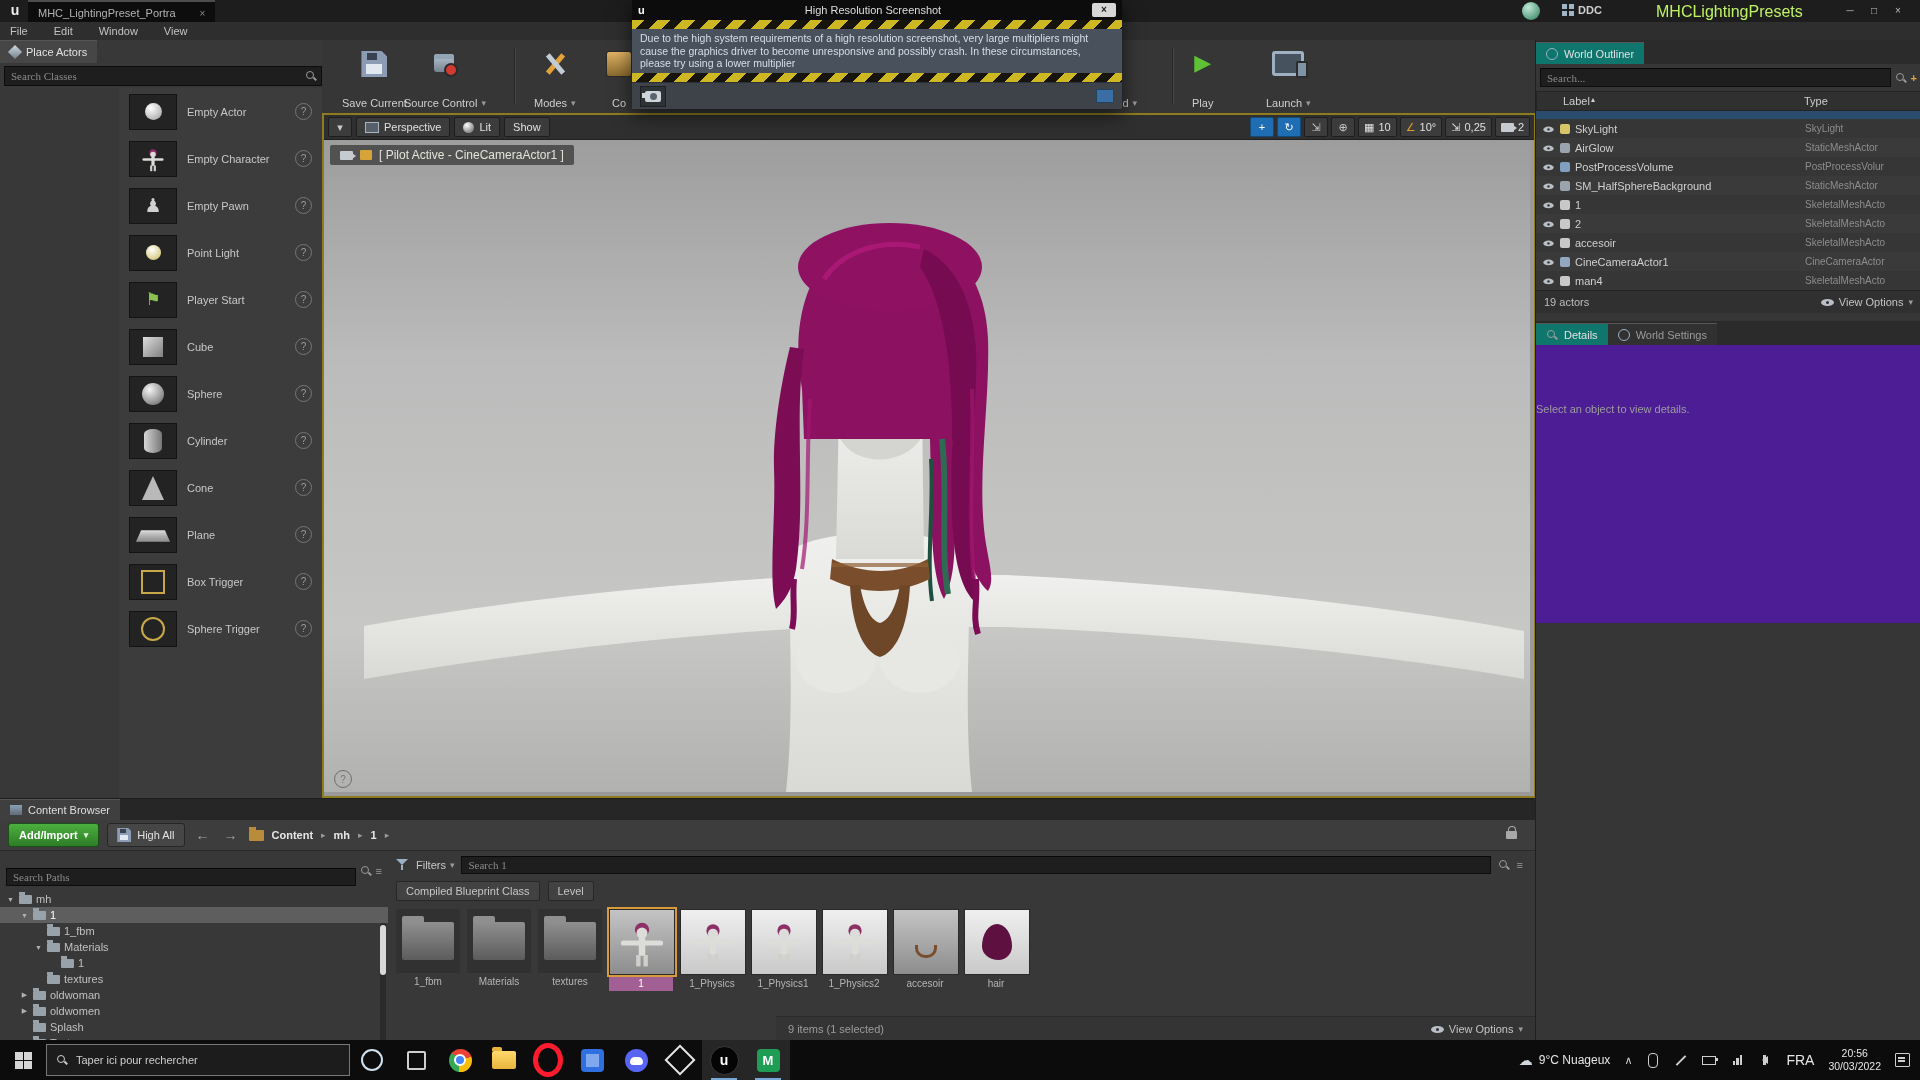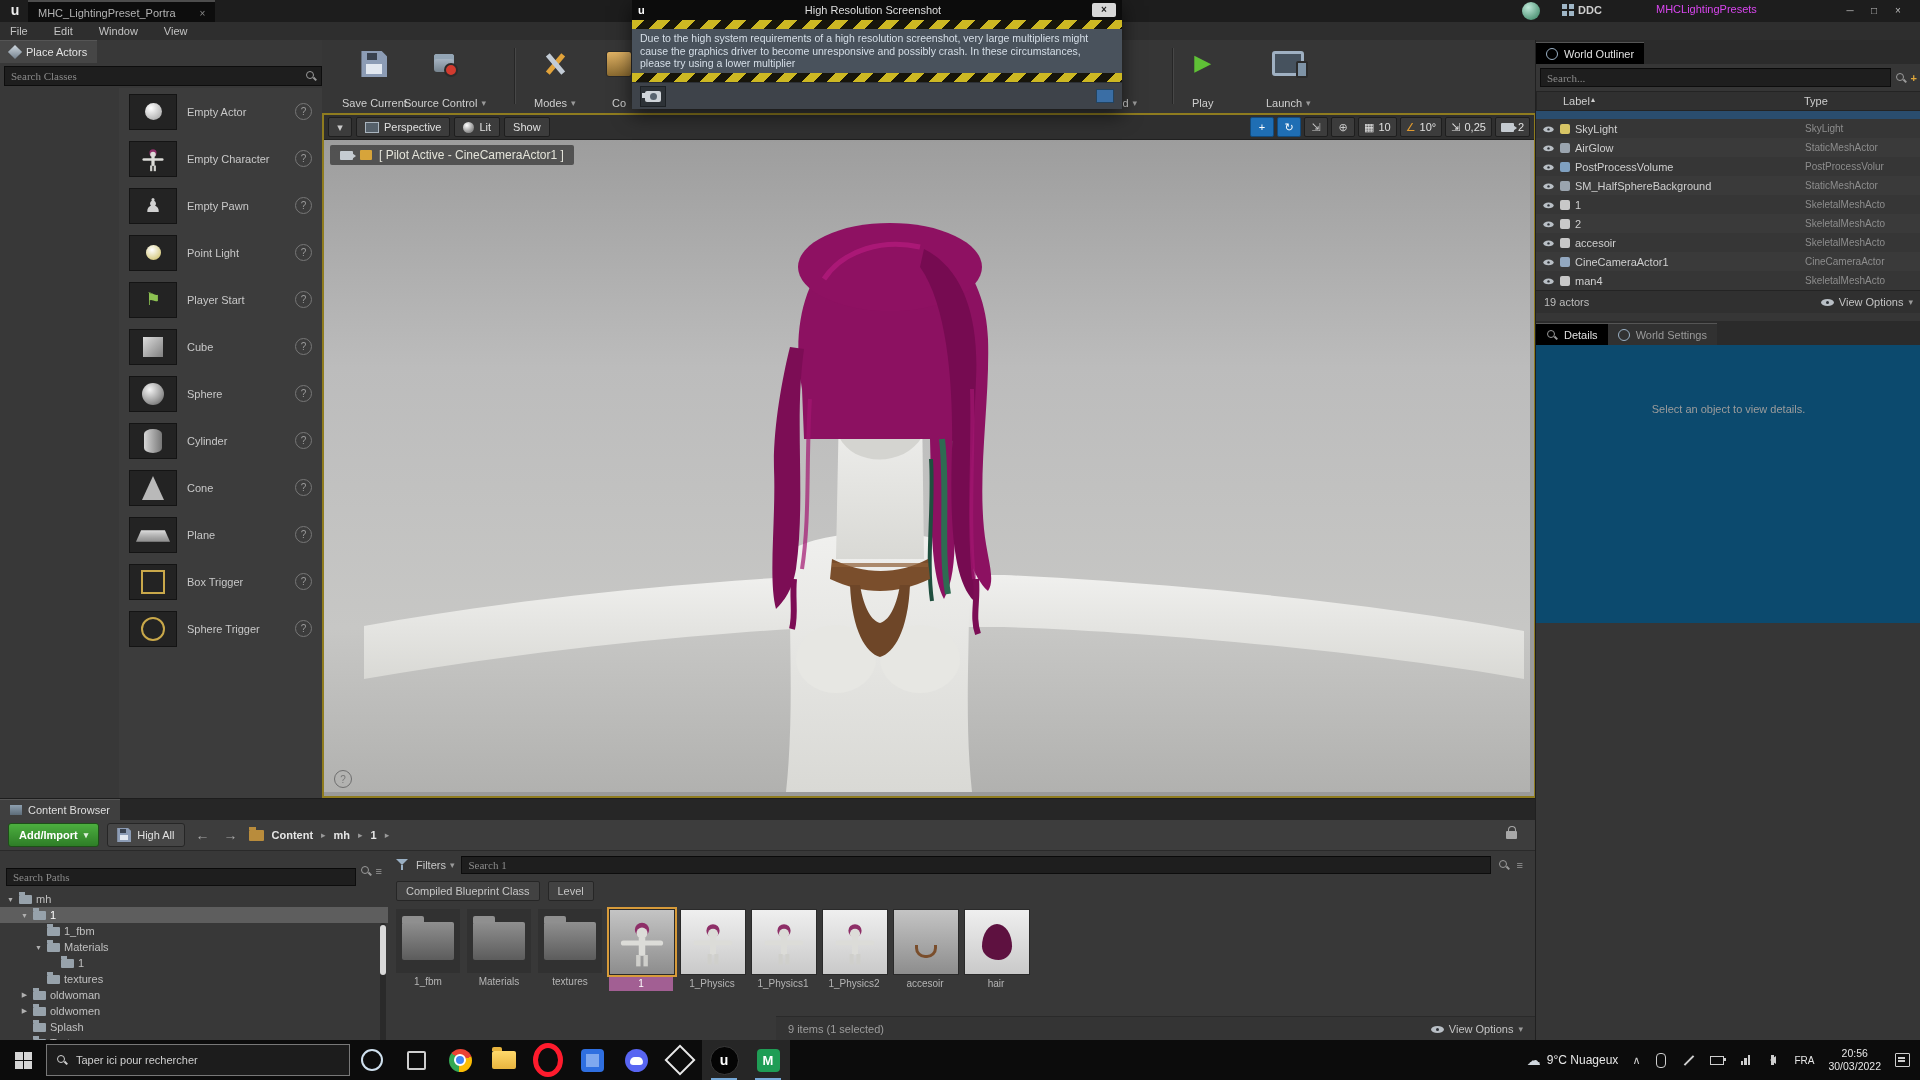--- a/index.html
+++ b/index.html
@@ -28,7 +28,7 @@
  linear-gradient(#9fb6c6,#9fb6c6) 7px 0/5px 5px no-repeat,
  linear-gradient(#9fb6c6,#9fb6c6) 0 7px/5px 5px no-repeat,
  linear-gradient(#9fb6c6,#9fb6c6) 7px 7px/5px 5px no-repeat}
-.app-title{position:absolute;top:3px;font-size:11px;color:#d946ef}
+.app-title{position:absolute;top:3px;font-size:16px;color:#bef264}
 .winbtn{position:absolute;top:3px;width:20px;height:16px;text-align:center;line-height:16px;color:#bdbdbd;font-size:10px}
 
 .menubar{left:0;top:22px;width:1920px;height:18px;background:#2e2e2e;display:flex;align-items:center;gap:26px;padding-left:10px}

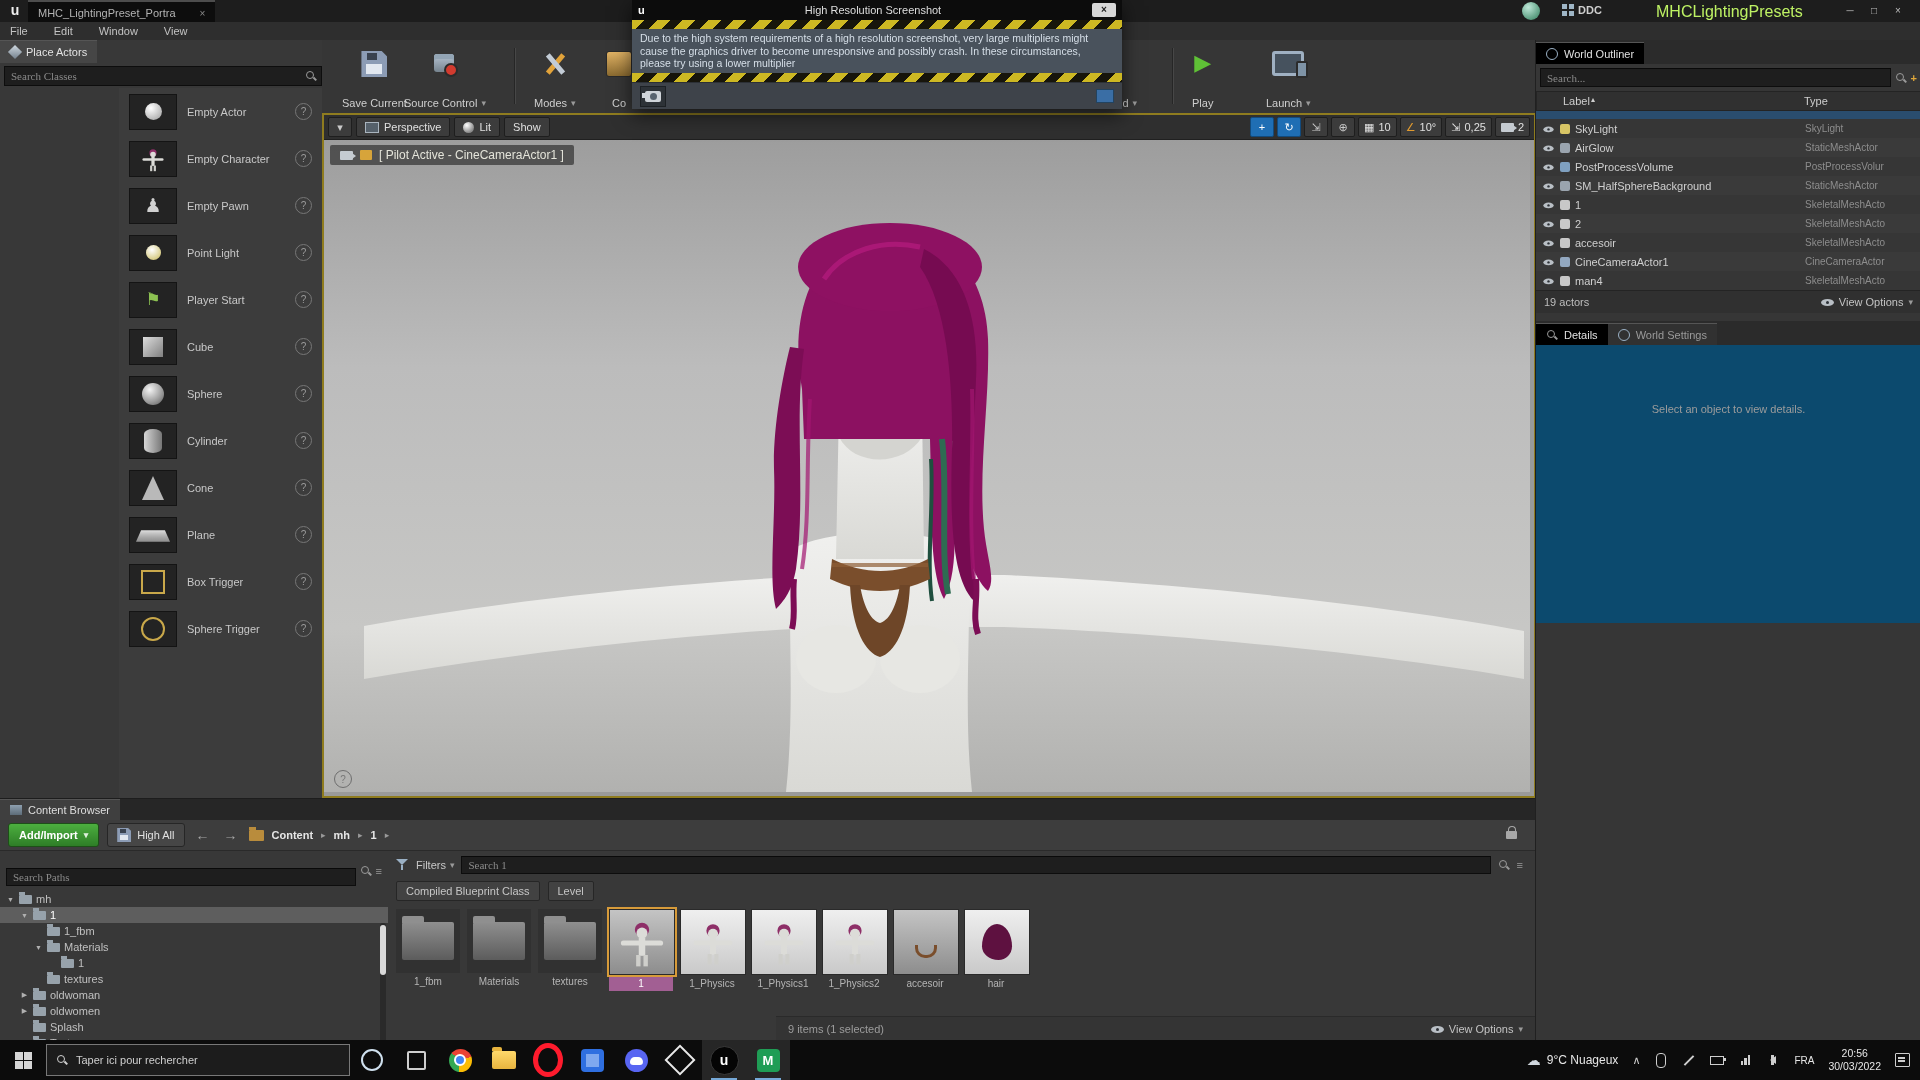--- a/index.html
+++ b/index.html
@@ -112,7 +112,7 @@
 
 .rpanel{left:1535px;top:40px;width:385px;height:1000px;background:#363636;border-left:1px solid #202020}
 .rp-tabbar{height:24px;background:#2b2b2b;display:flex;align-items:flex-end}
-.rp-tab{height:21px;background:#000000;display:flex;align-items:center;gap:6px;padding:0 10px;color:#e0e0e0;border-top:1px solid #555}
+.rp-tab{height:21px;background:#0f766e;display:flex;align-items:center;gap:6px;padding:0 10px;color:#e0e0e0;border-top:1px solid #555}
 .rp-tab.dim{background:#313131;color:#9a9a9a}
 .globe-dot{width:10px;height:10px;border-radius:50%;border:1px solid #9ab0c4;color:#9ab0c4;font-size:8px;display:flex;align-items:center;justify-content:center}
 .ol-search{display:flex;align-items:center;gap:4px;padding:4px}

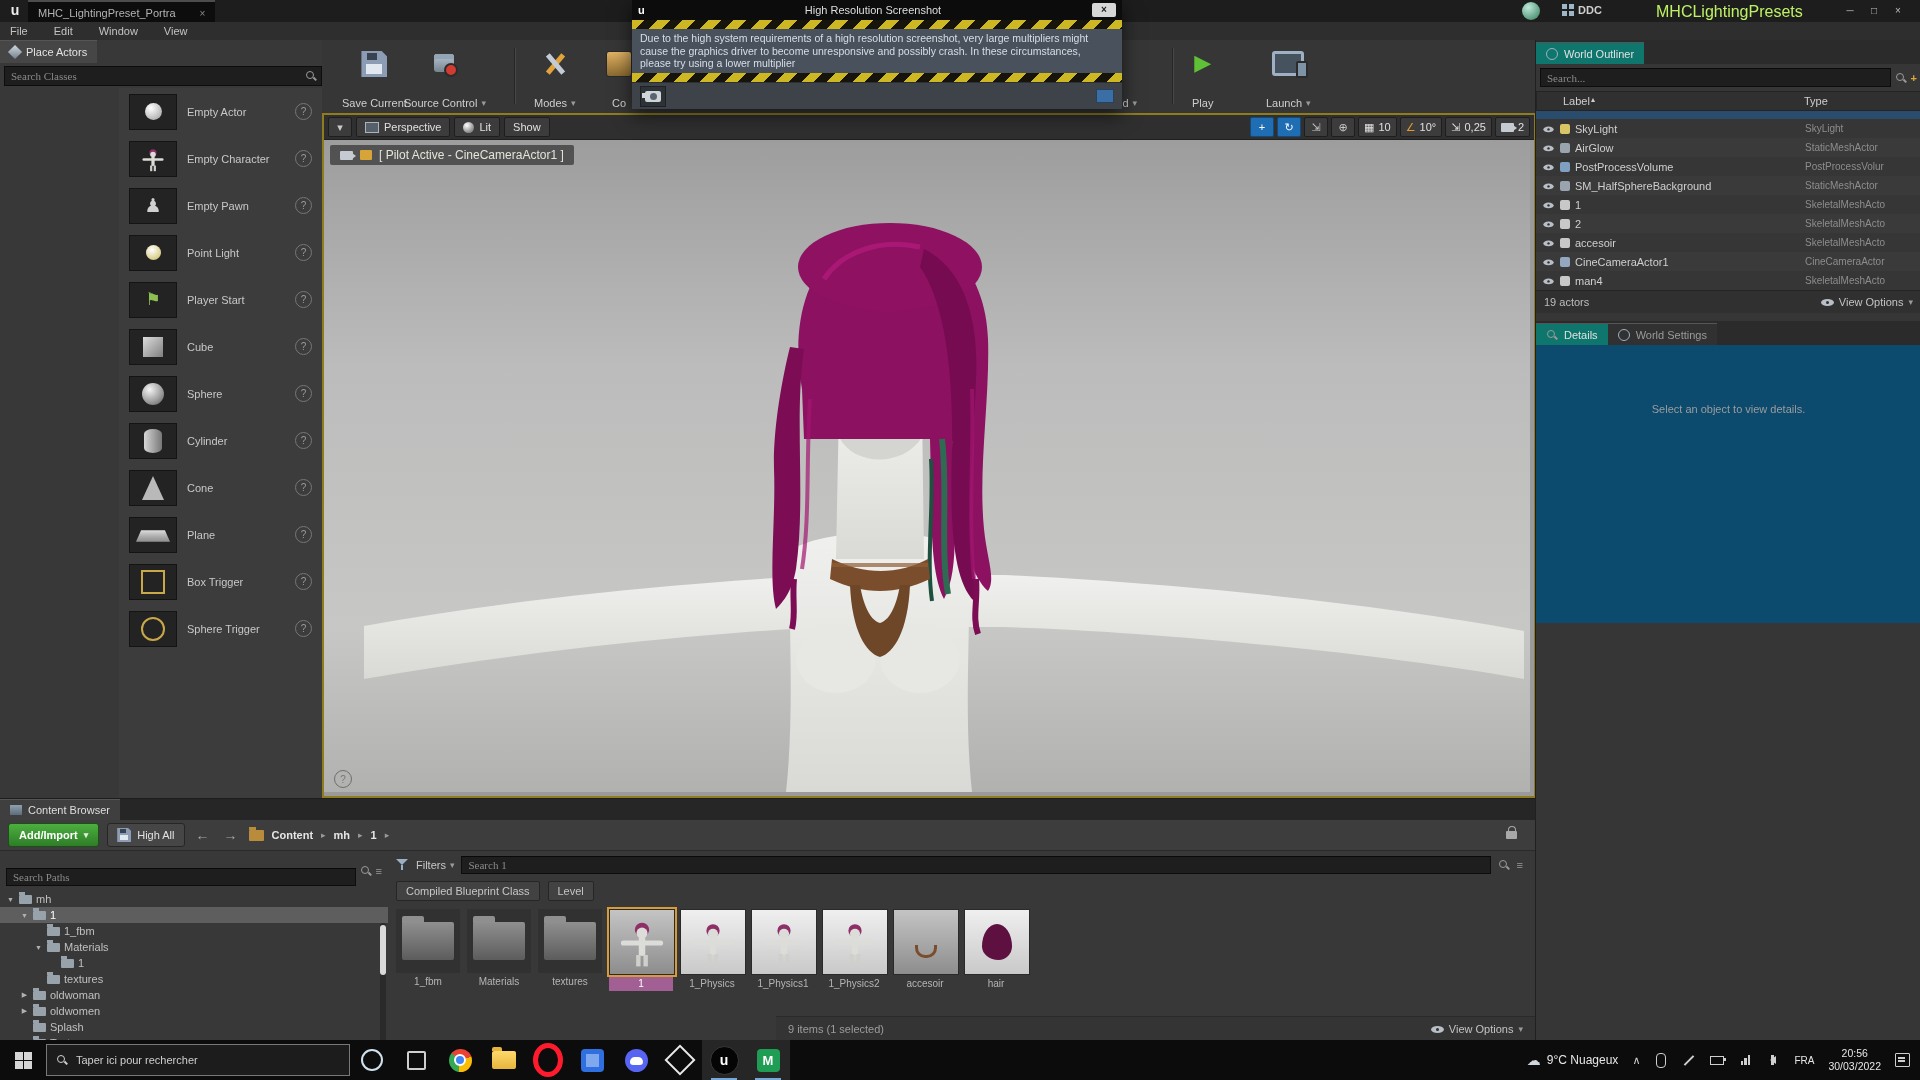--- a/index.html
+++ b/index.html
@@ -127,7 +127,7 @@
 .ol-foot{height:22px;display:flex;align-items:center;padding:0 8px;background:#303030;border-top:1px solid #242424;color:#bdbdbd}
 .view-opts{margin-left:auto;display:flex;align-items:center;gap:5px;color:#c3c3c3}
 .dv-tabs{display:flex;align-items:flex-end;height:24px;background:#2b2b2b;margin-top:8px}
-.dv-body{height:220px;background:#0c4a6e;text-align:center;padding-top:58px;color:#9c9c9c}
+.dv-body{height:220px;background:#4c1d95;padding-top:58px;color:#9c9c9c}
 
 .cb{left:0;top:798px;width:1535px;height:242px;background:#383838;border-top:1px solid #1d1d1d}
 .cb-tabbar{height:21px;background:#262626;display:flex;align-items:flex-end}

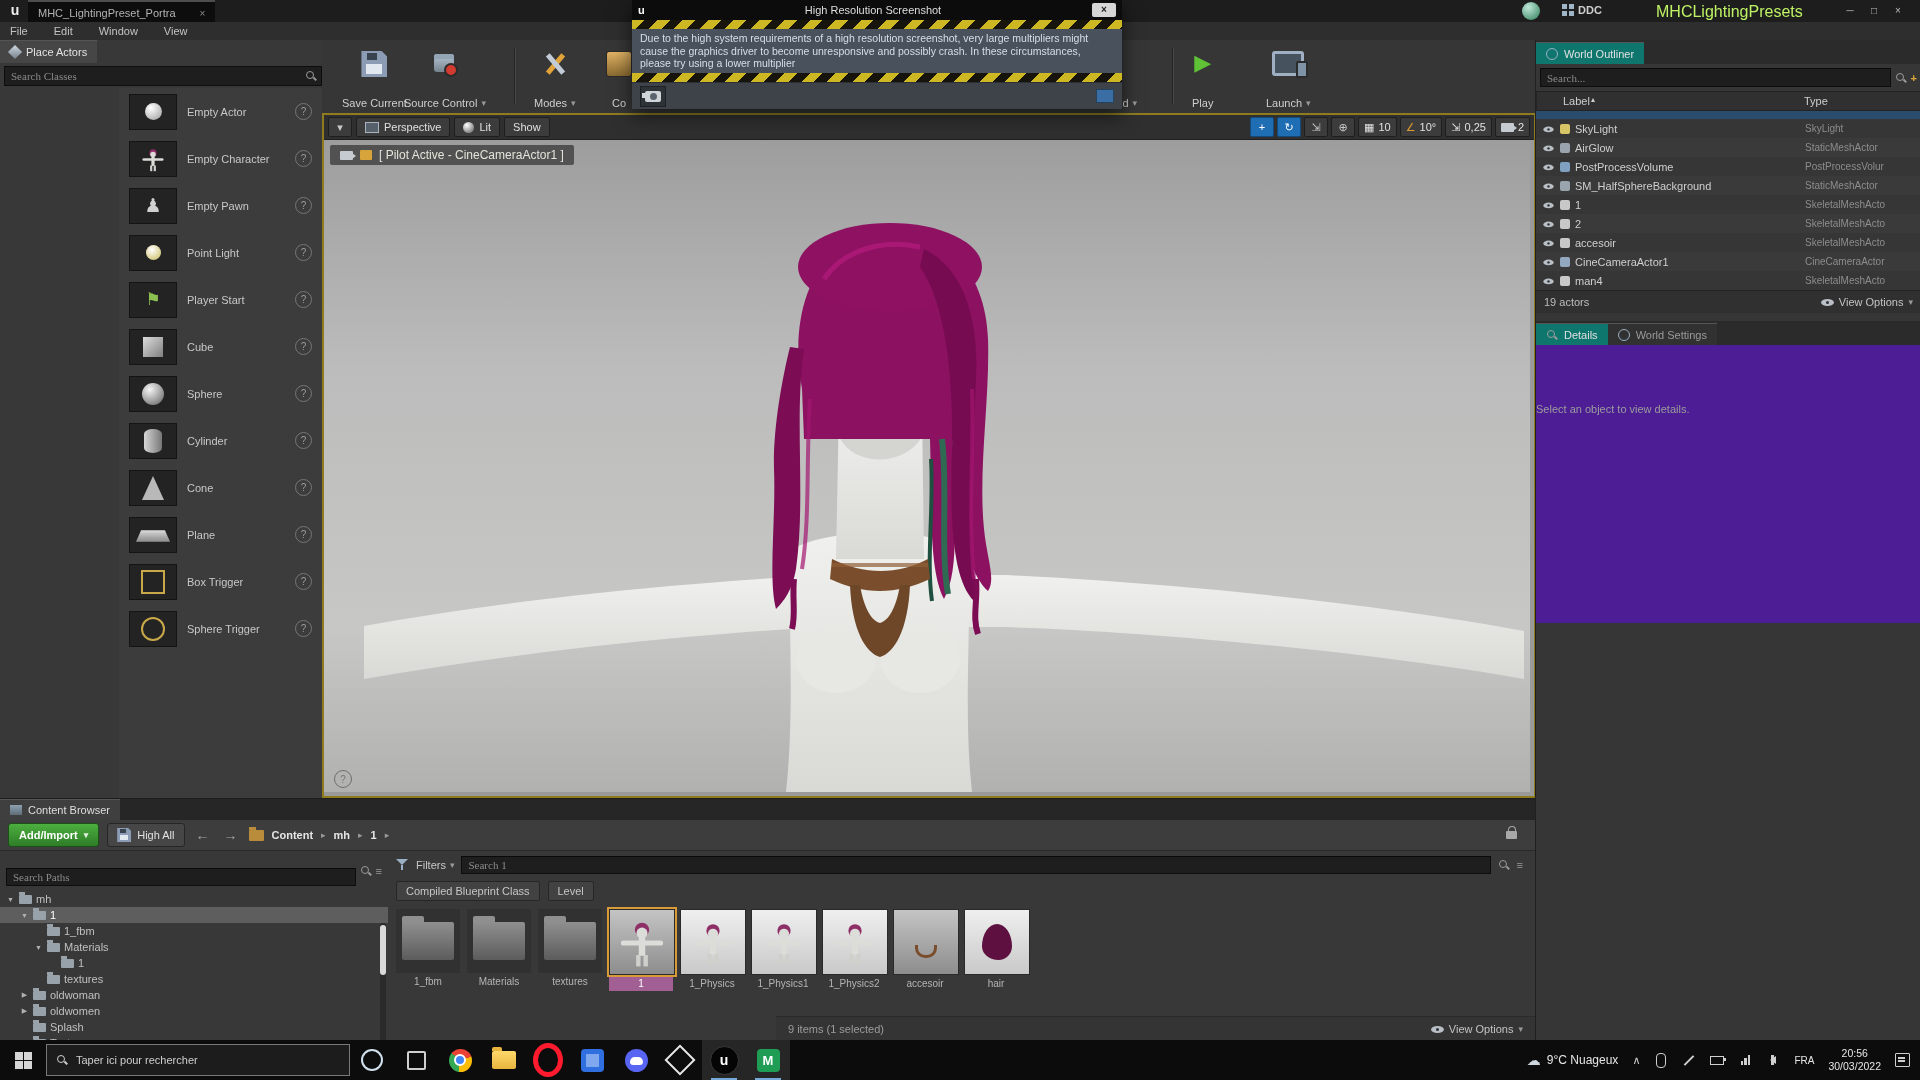--- a/index.html
+++ b/index.html
@@ -214,7 +214,7 @@
 .notif{width:13px;height:12px;border:1.5px solid #cfcfcf;border-radius:1px;position:relative}
 .notif::after{content:"";position:absolute;left:2px;top:3px;width:7px;height:1.5px;background:#cfcfcf;box-shadow:0 3px 0 #cfcfcf}
 .chev{color:#cfcfcf;font-size:11px}
-.lang{font-size:10px}
+.lang{font-size:14px}
 </style>
 </head>
 <body>

